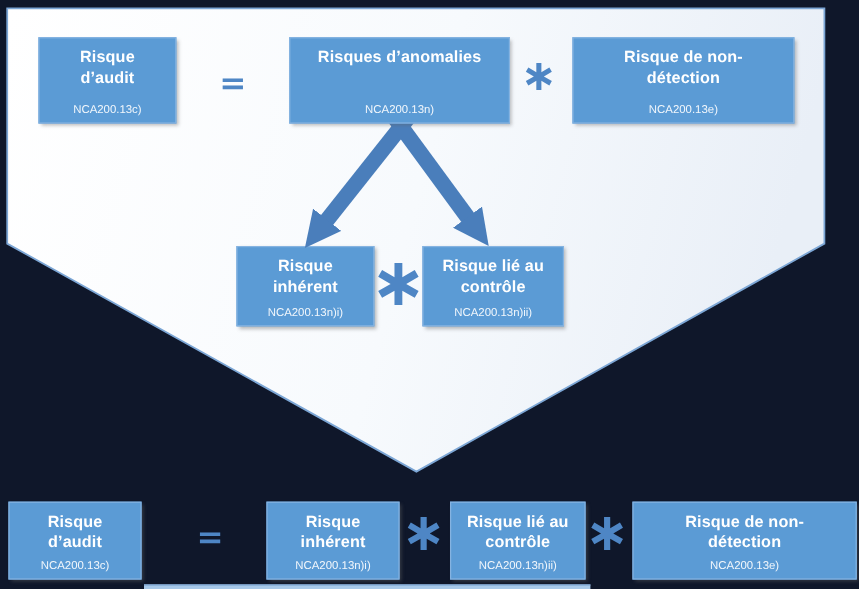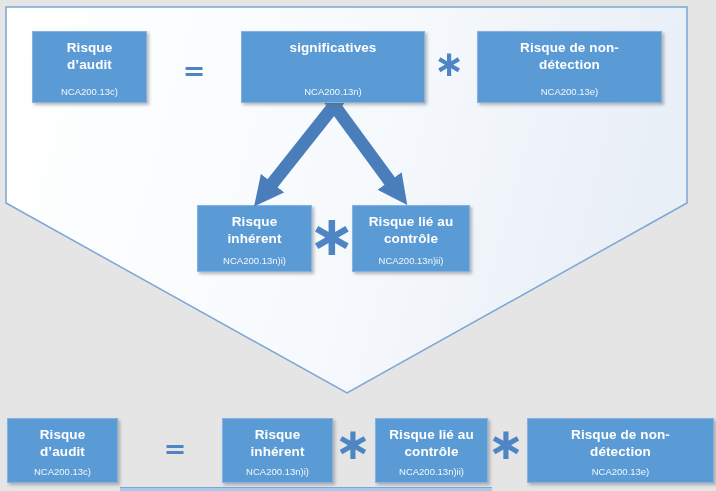--- a/index.html
+++ b/index.html
@@ -5,7 +5,7 @@
   html,body{margin:0;padding:0;background:#fff;}
   #canvas{
     position:relative;width:716px;height:491px;overflow:hidden;
-    background:#e5e5e5;font-family:"Liberation Sans",sans-serif;
+    background:#0f172a;font-family:"Liberation Sans",sans-serif;
   }
   svg.layer{position:absolute;left:0;top:0;width:716px;height:491px;}
   #chevron-layer{z-index:0;}

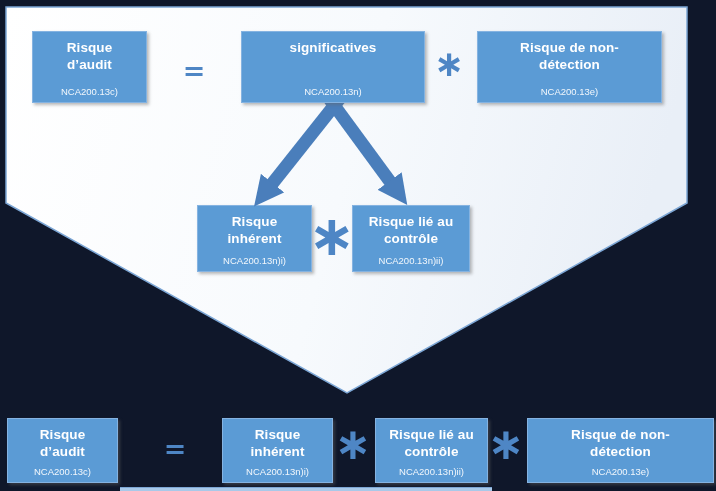--- a/index.html
+++ b/index.html
@@ -74,6 +74,7 @@
 
   <div class="box z3" style="left:241px;top:31px;width:184px;height:72px;">
     <div class="title">
+      <span class="ln">Risques d’anomalies</span>
       <span class="ln">significatives</span>
     </div>
     <div class="ref">NCA200.13n)</div>

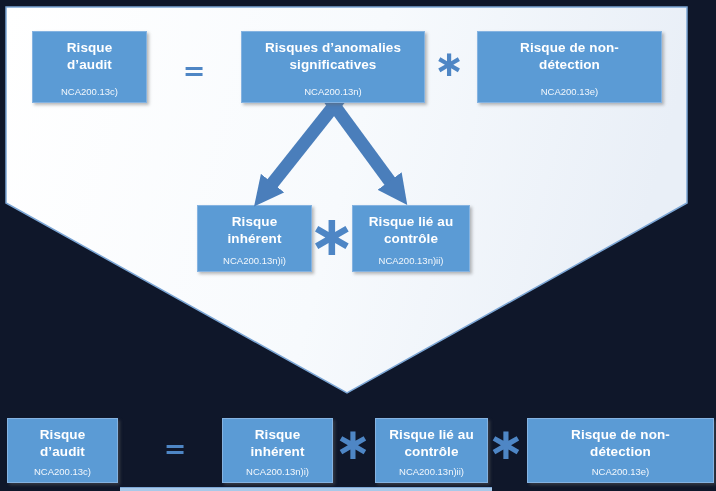--- a/index.html
+++ b/index.html
@@ -75,7 +75,6 @@
   <div class="box z3" style="left:241px;top:31px;width:184px;height:72px;">
     <div class="title">
       <span class="ln">Risques d’anomalies</span>
-      <span class="ln">significatives</span>
     </div>
     <div class="ref">NCA200.13n)</div>
   </div>

